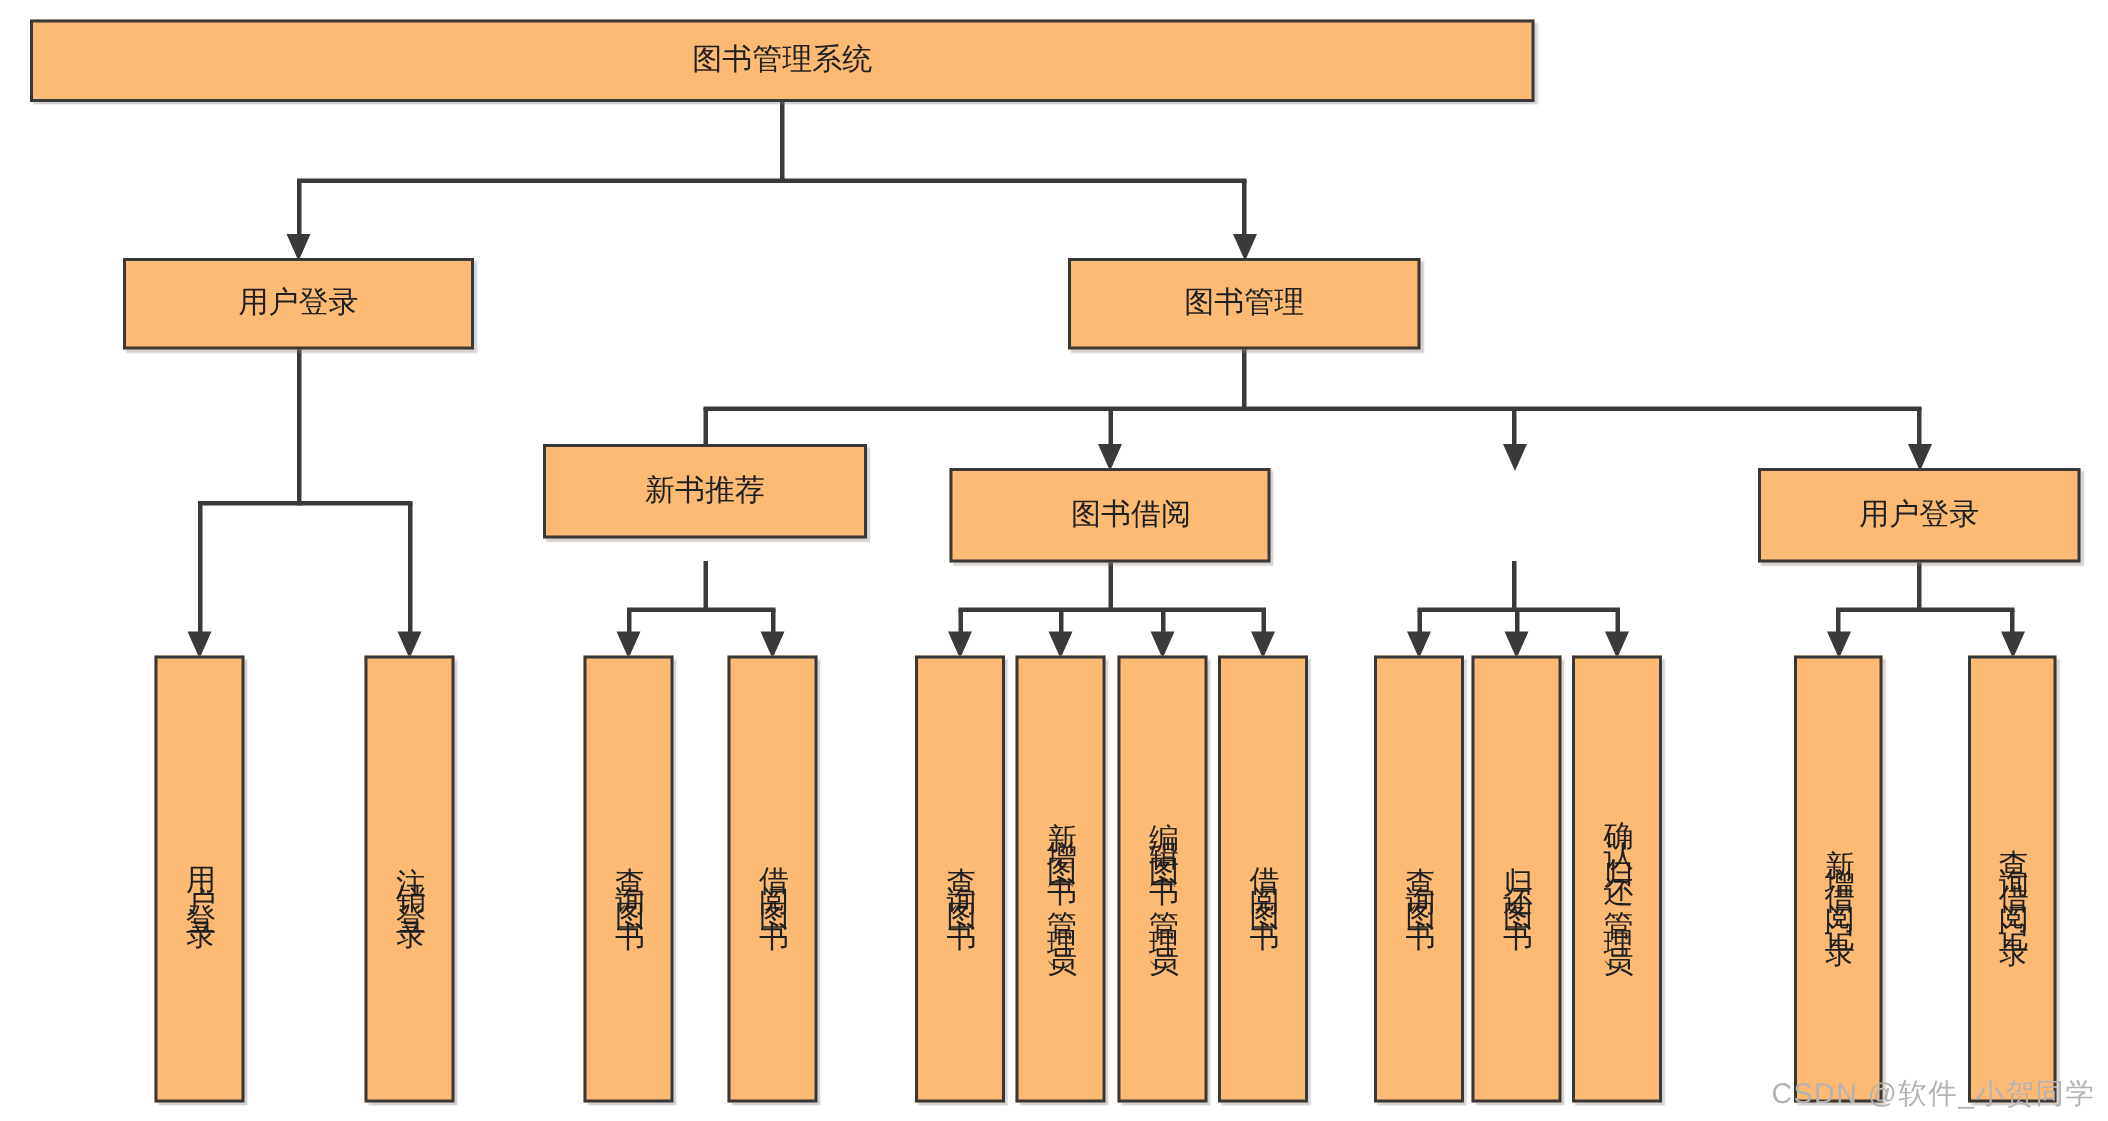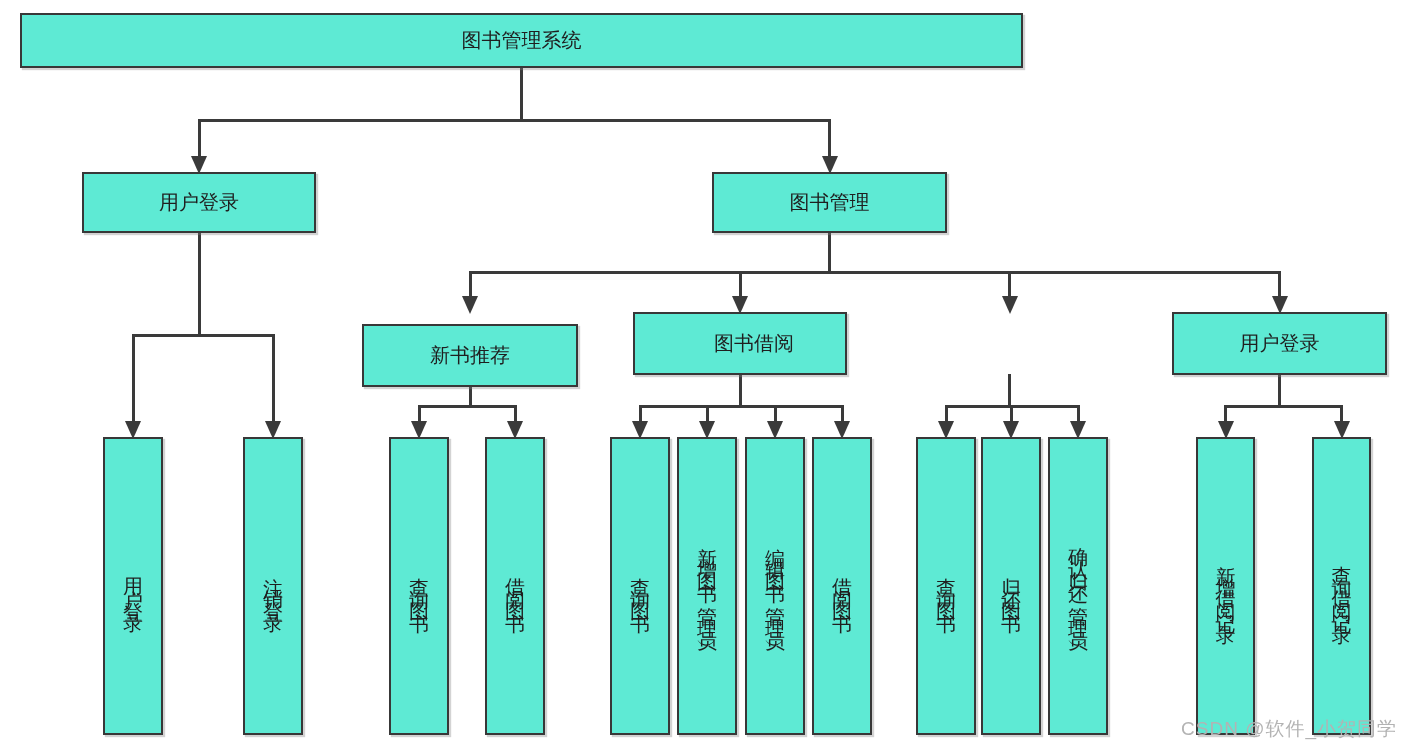--- a/index.html
+++ b/index.html
@@ -13,7 +13,7 @@
   }
   .node {
     position: absolute;
-    background: #5eead4;
+    background: #fdba74;
     border: 2.5px solid #383838;
     box-sizing: border-box;
     display: flex;

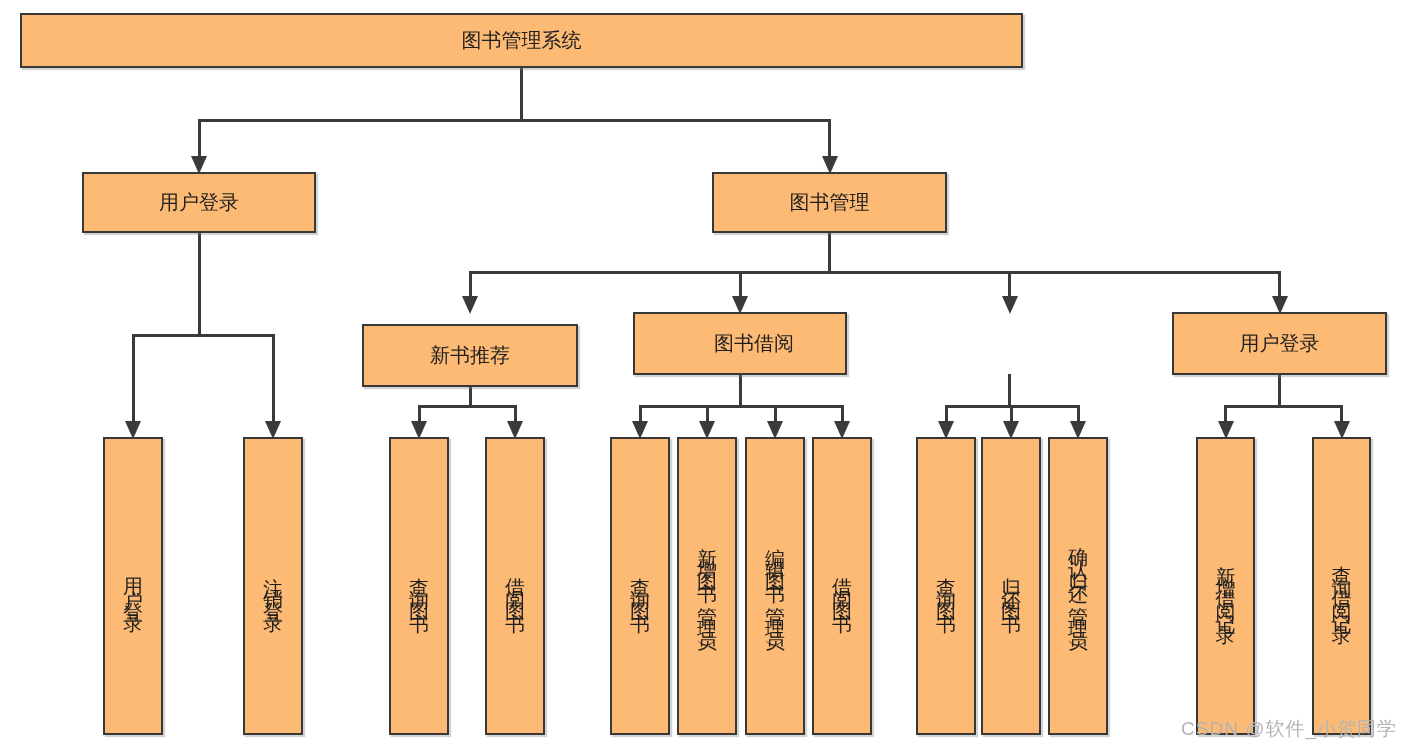--- a/index.html
+++ b/index.html
@@ -72,7 +72,7 @@
     <div class="node h" style="left: 712px; top: 172px; width: 235px; height: 61px;">
       <span>图书管理</span>
     </div>
-    <div class="node h" style="left: 362px; top: 324px; width: 216px; height: 63px;">
+    <div class="node h" style="left: 362px; top: 296px; width: 216px; height: 63px;">
       <span>新书推荐</span>
     </div>
     <div class="node h" style="left: 633px; top: 312px; width: 214px; height: 63px; padding-left: 28px;">

